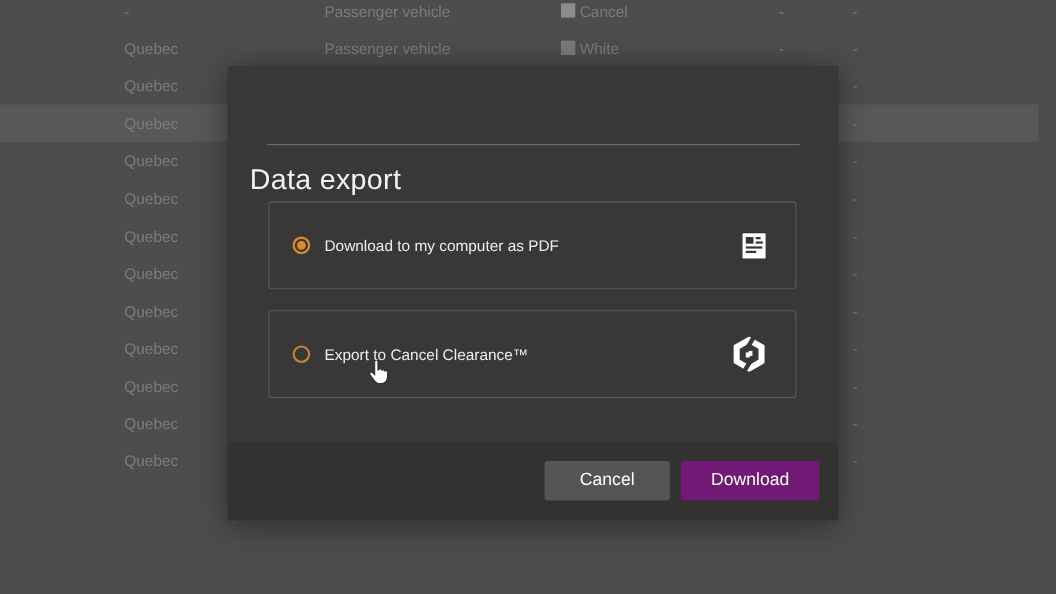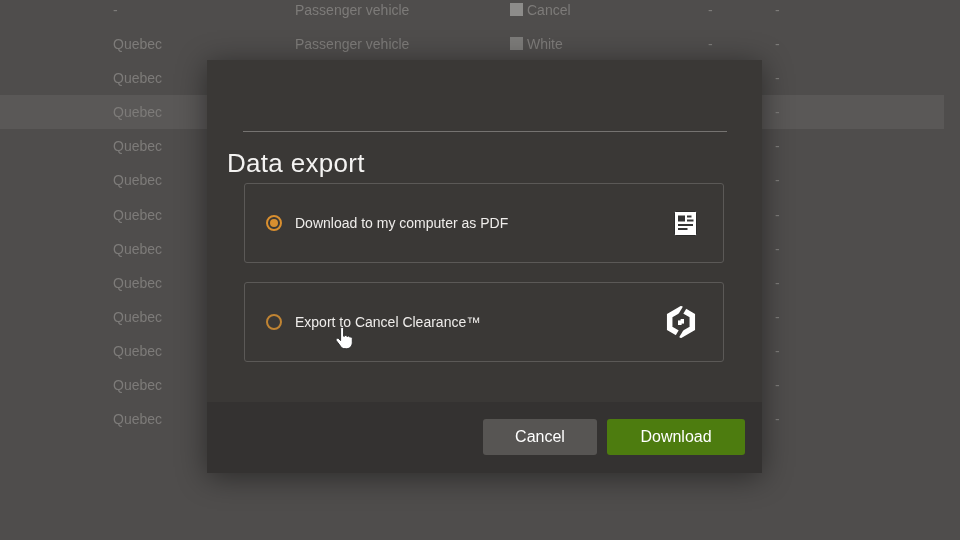--- a/index.html
+++ b/index.html
@@ -58,7 +58,7 @@
     font-family:Liberation Sans, sans-serif;cursor:pointer;display:flex;align-items:center;justify-content:center;
   }
   .btn-cancel{width:114px;background:#575553;}
-  .btn-download{width:138px;background:#4d7c0f;}
+  .btn-download{width:126px;background:#701a75;}
   
   .cursor{position:absolute;left:335px;top:327px;pointer-events:none;}
 </style>

